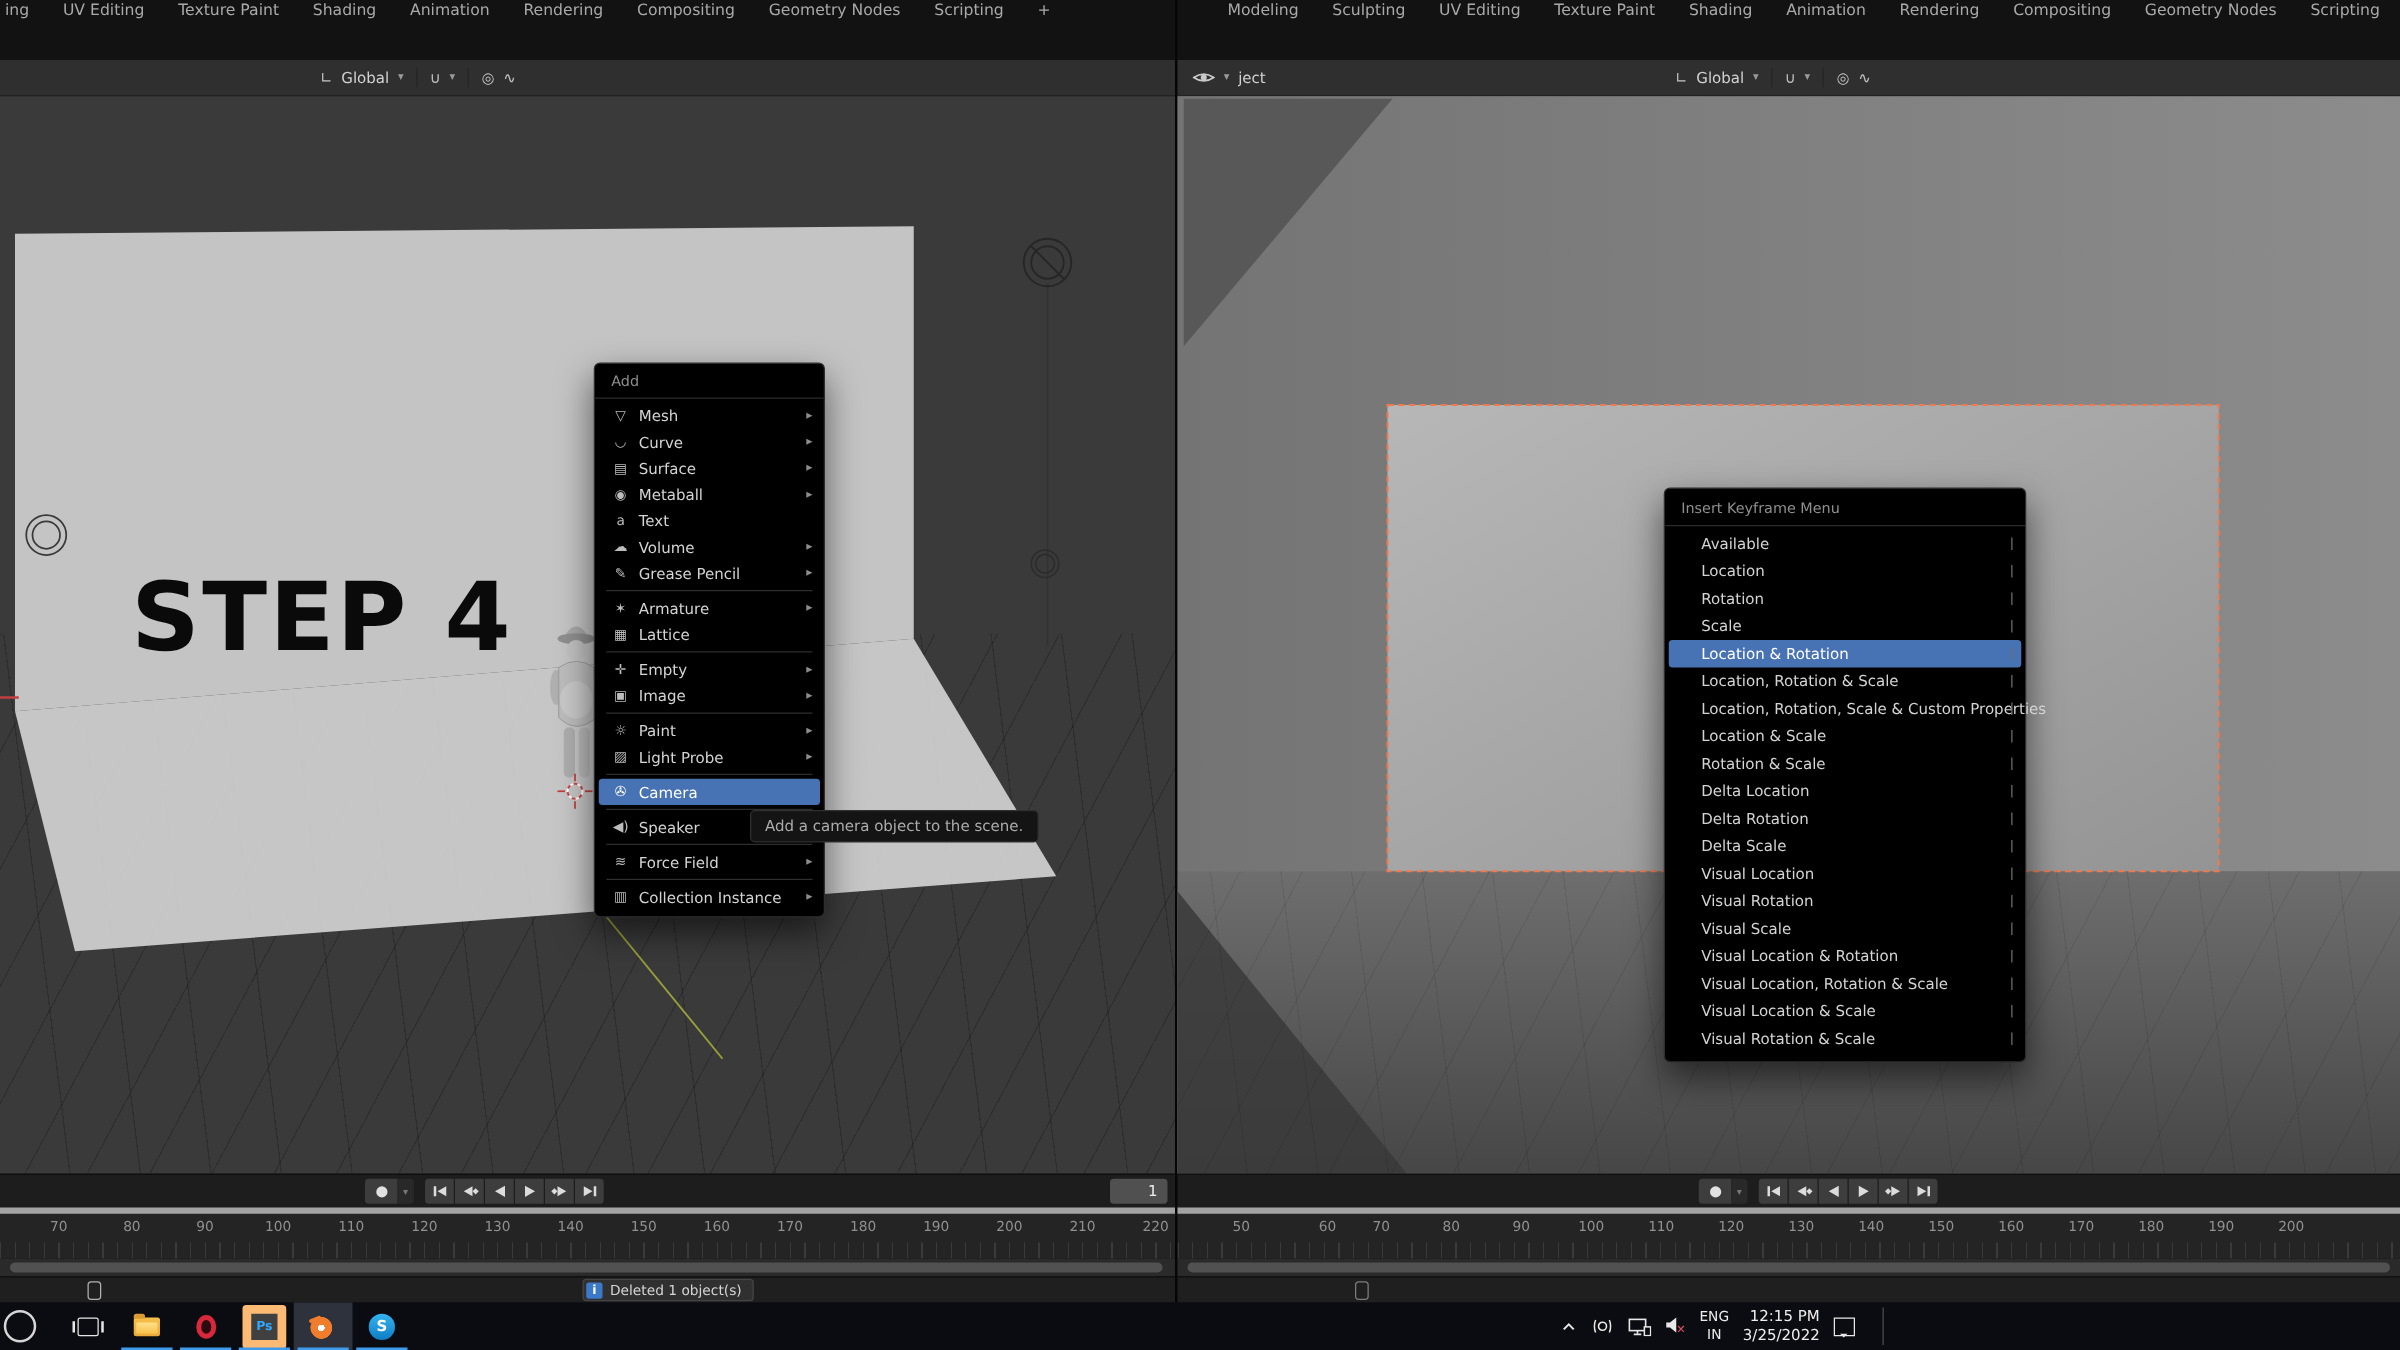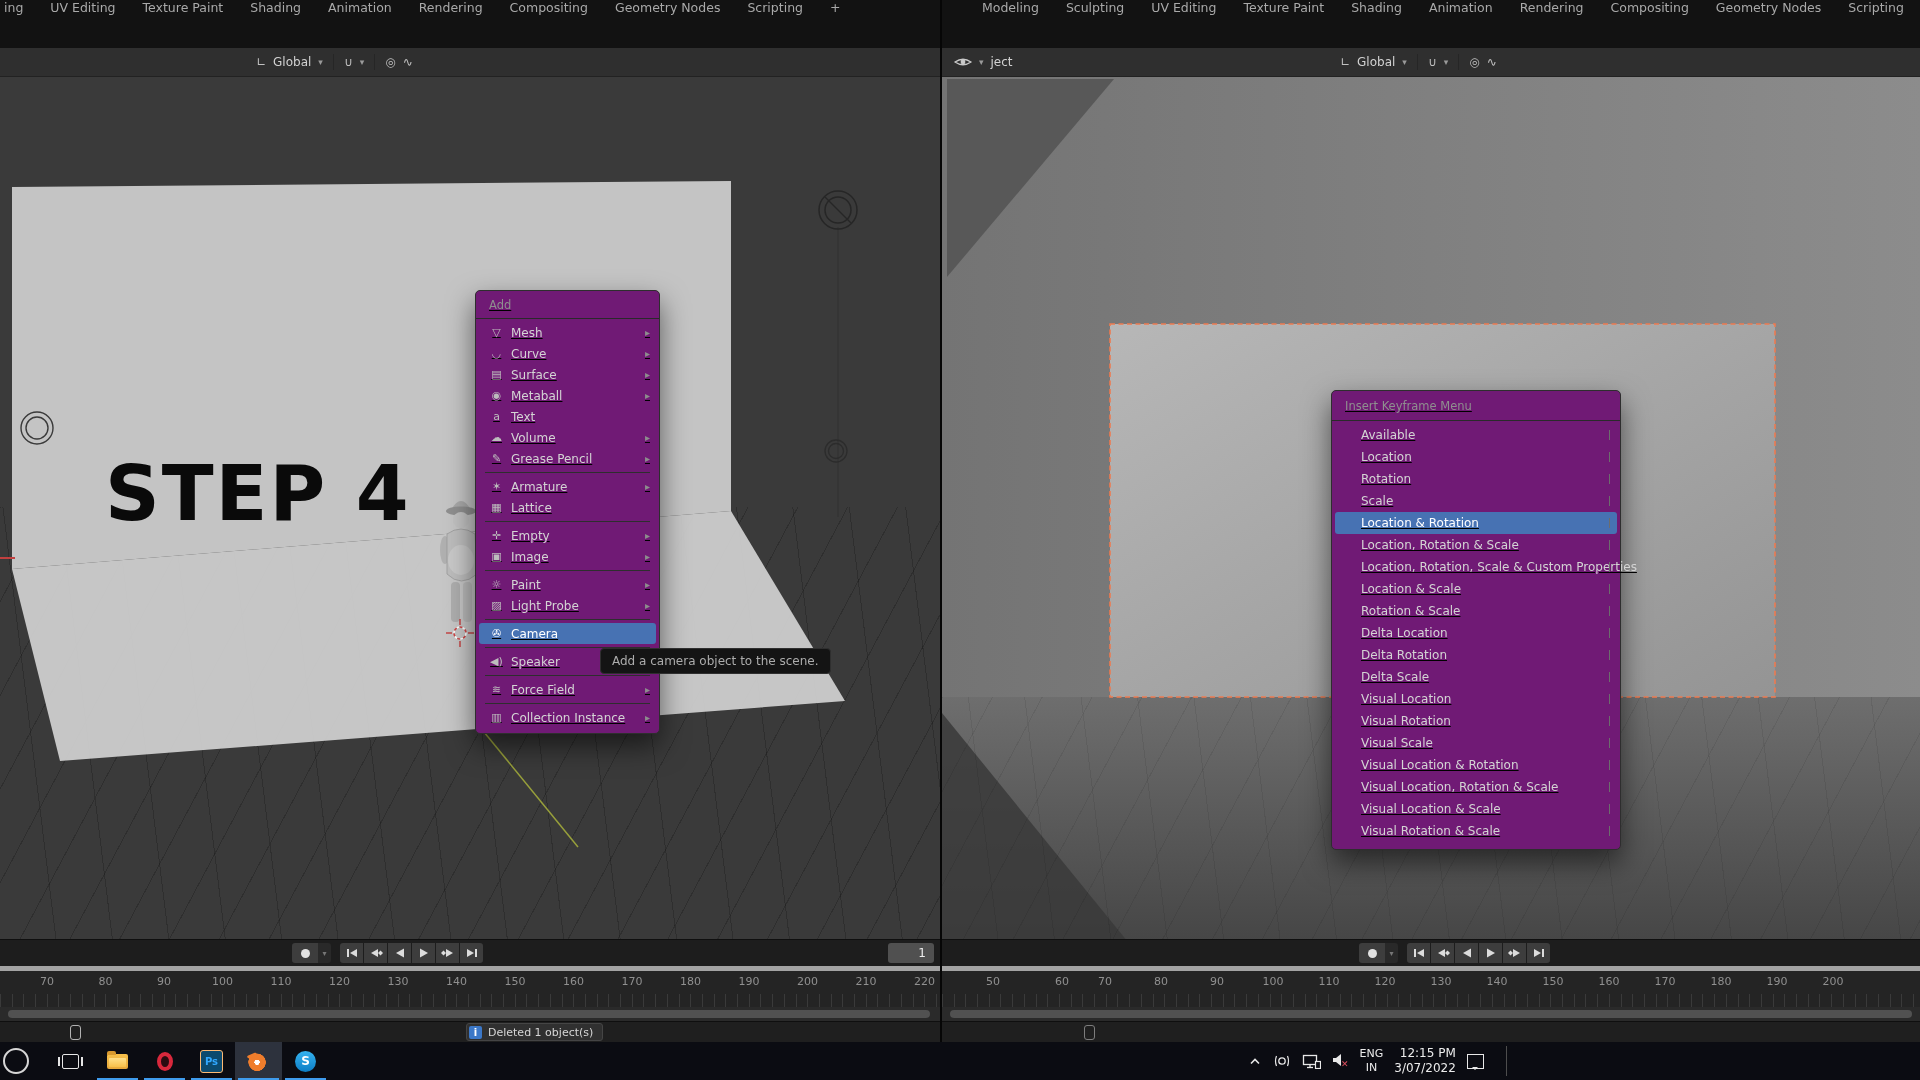--- a/index.html
+++ b/index.html
@@ -34,8 +34,8 @@
   .step-overlay{position:absolute;left:105px;top:372px;font-size:76px;font-weight:bold;
     color:#0a0a0a;letter-spacing:2px;}
   
-  .menu{position:absolute;background:#701a75;border:1px solid #2e2e2e;border-radius:5px;
-        box-shadow:0 12px 28px rgba(0,0,0,.55);z-index:5;text-decoration:underline;}
+  .menu{position:absolute;background:#000000;border:1px solid #2e2e2e;border-radius:5px;
+        box-shadow:0 12px 28px rgba(0,0,0,.55);z-index:5;}
   .menu-title{height:25px;line-height:25px;padding:0 13px;color:#8f8f8f;font-size:11.5px;
         border-bottom:1px solid #2a2a2a;margin-bottom:3px;}
   .add-menu{left:475px;top:213px;width:183px;padding:2px 0 5px;}

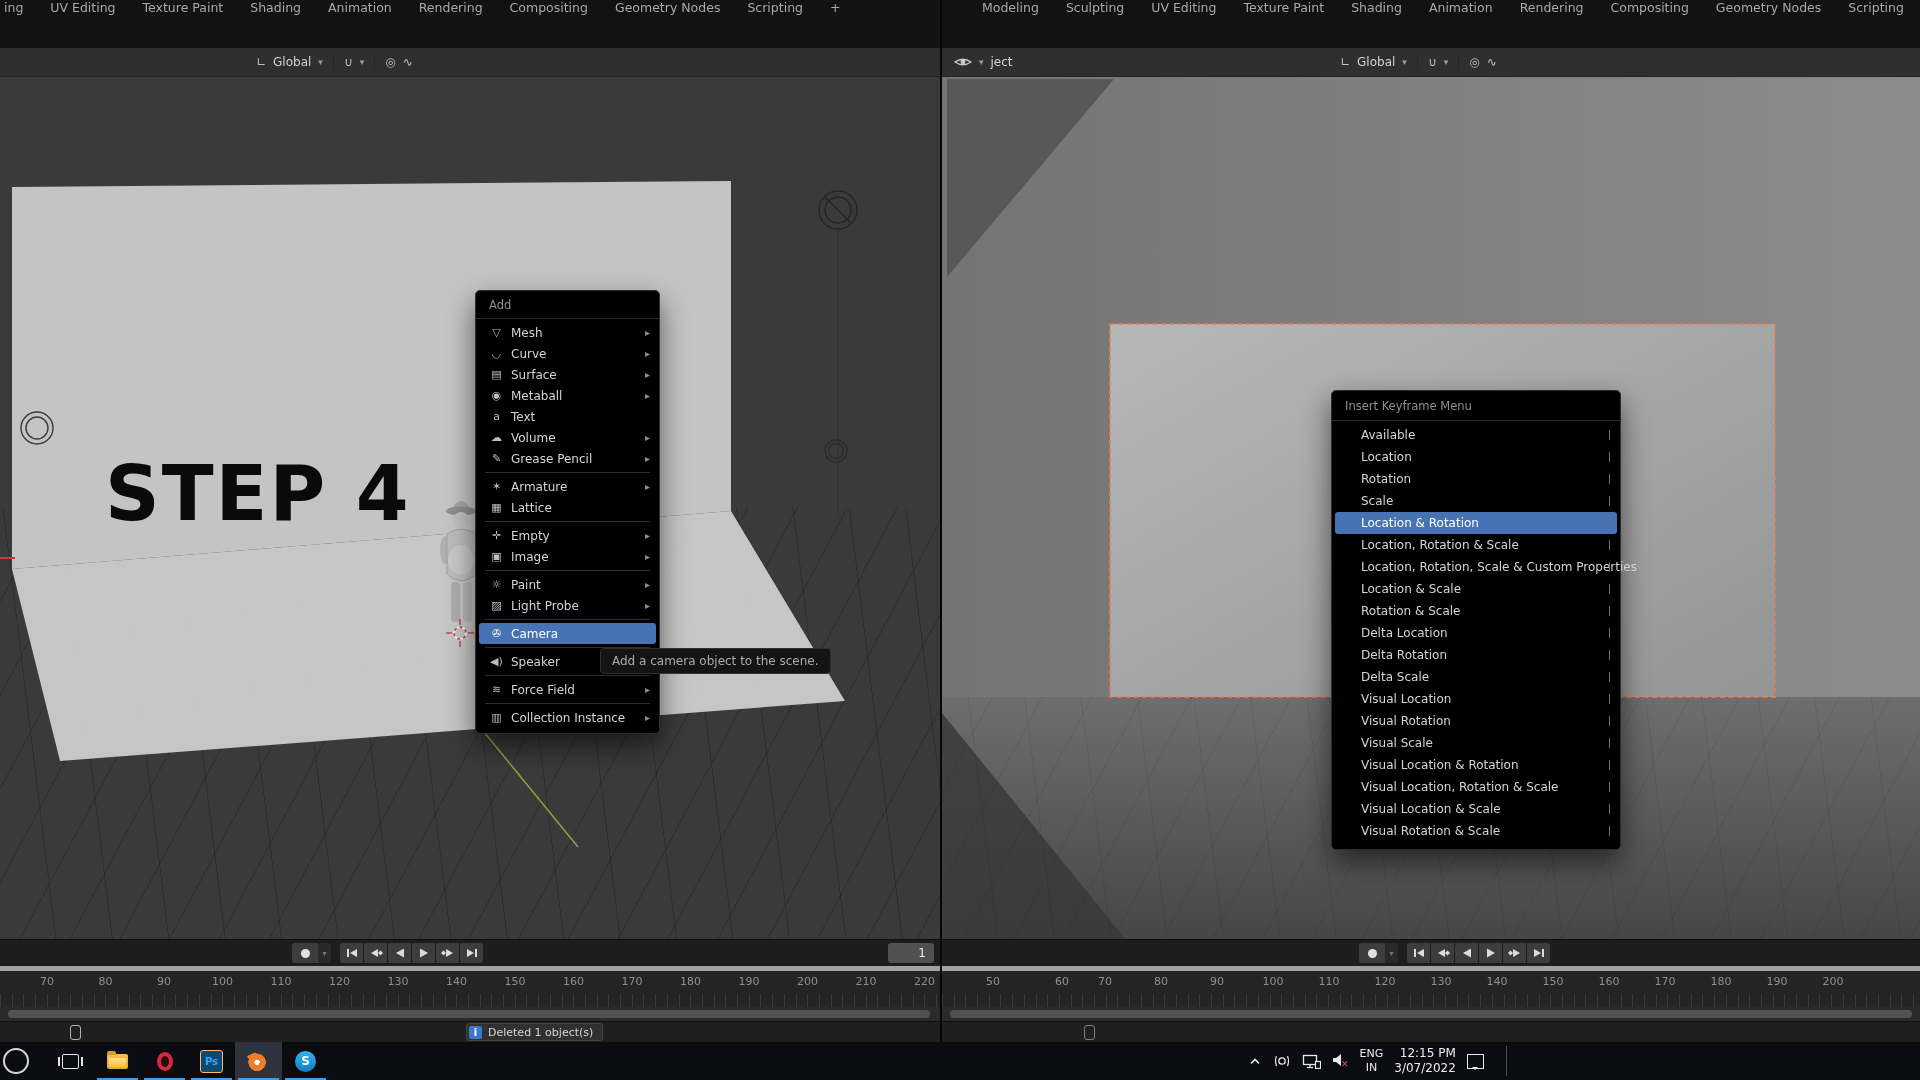--- a/index.html
+++ b/index.html
@@ -105,7 +105,7 @@
         background:linear-gradient(#ffe08a,#f7c04a);border-radius:1px;}
   .opera-ico{width:16px;height:19px;border:4px solid #d8283c;border-radius:50%;box-sizing:border-box;
         background:#2a0b10;}
-  .ps-ico{width:21px;height:21px;background:#0c4a6e;border:1px solid #fdba74;border-radius:3px;
+  .ps-ico{width:21px;height:21px;background:#404040;border:7px solid #fdba74;border-radius:3px;
         color:#31a8ff;font-size:10px;font-weight:bold;display:flex;align-items:center;justify-content:center;}
   .blender-ico{width:22px;height:22px;border-radius:50%;
         background:radial-gradient(circle at 41% 56%, #ffffff 0 2.6px, #ef7d2c 2.7px 8.5px, rgba(0,0,0,0) 9px);}

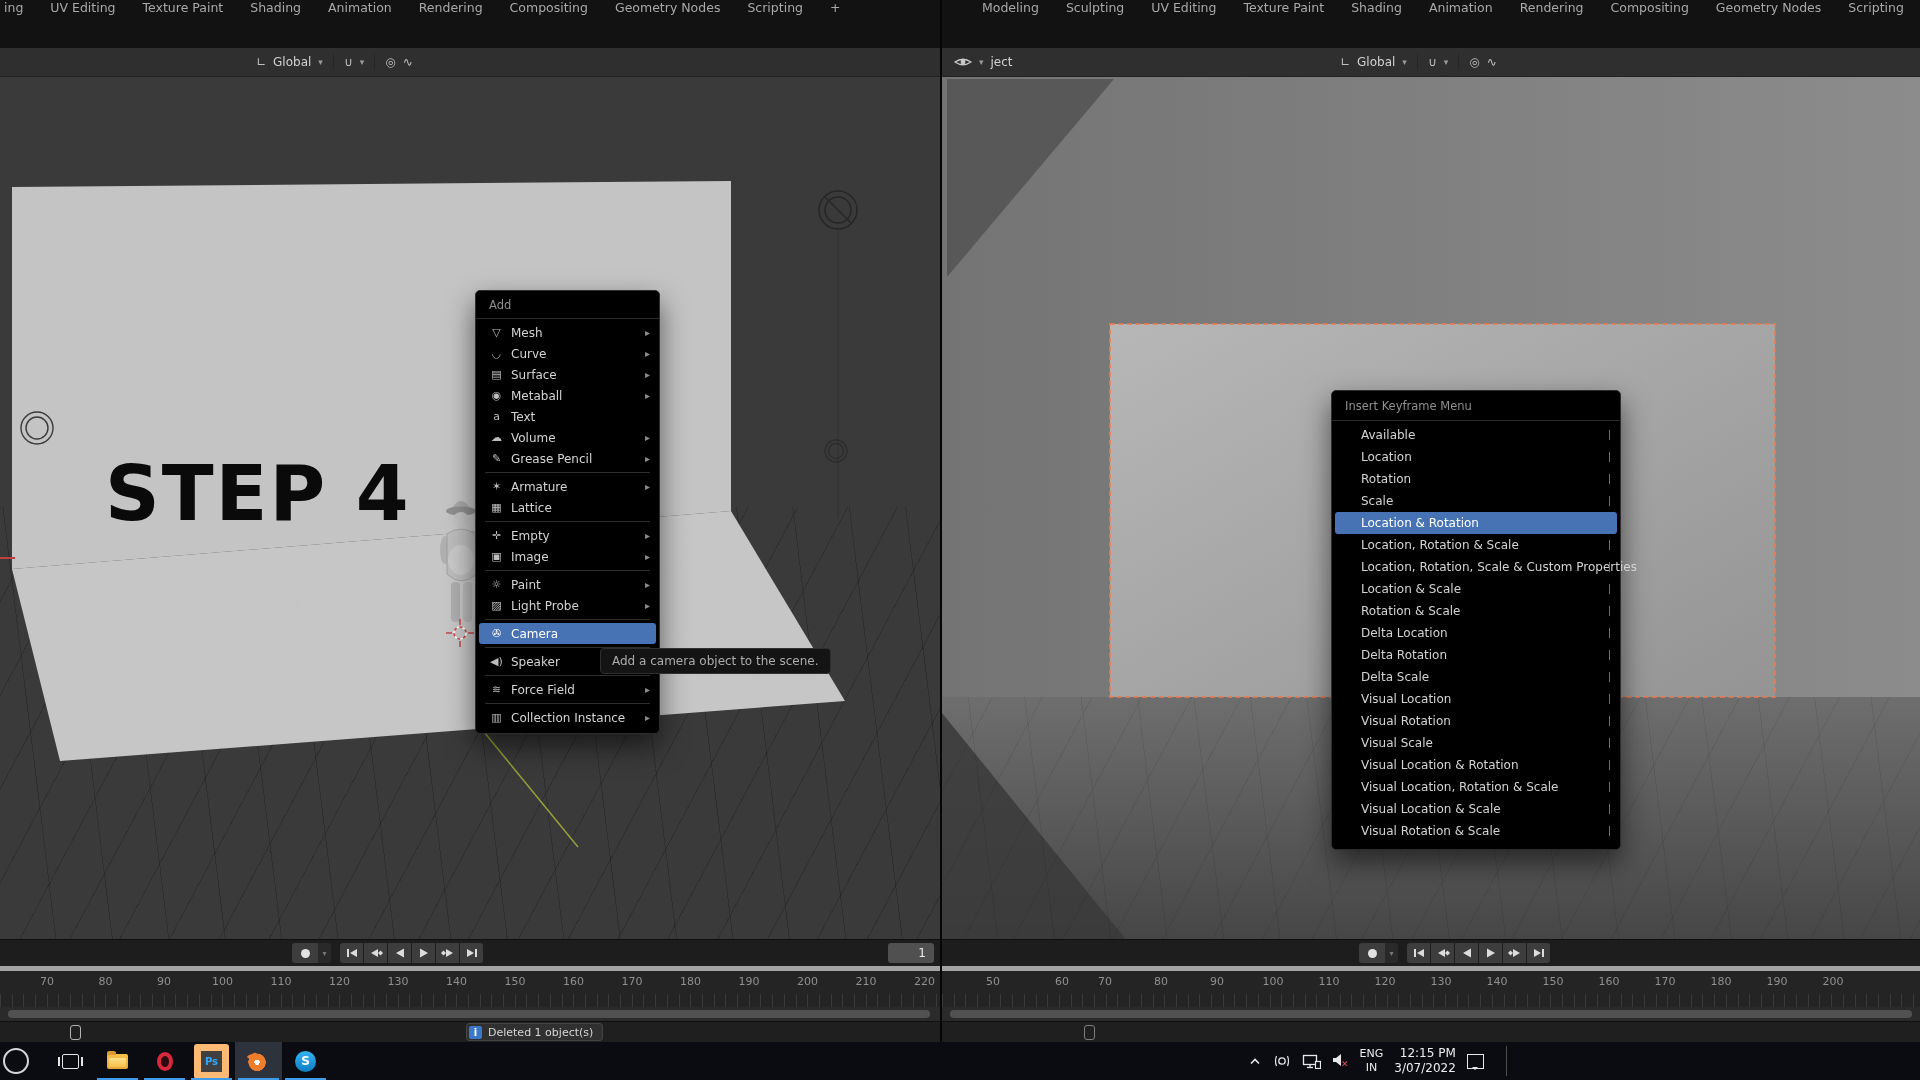--- a/index.html
+++ b/index.html
@@ -617,7 +617,7 @@
       </div>
       <div class="tray-clock">
         <div>12:15 PM</div>
-        <div>3/07/2022</div>
+        <div>3/25/2022</div>
       </div>
       <div class="ac-ico"></div>
     </div>

